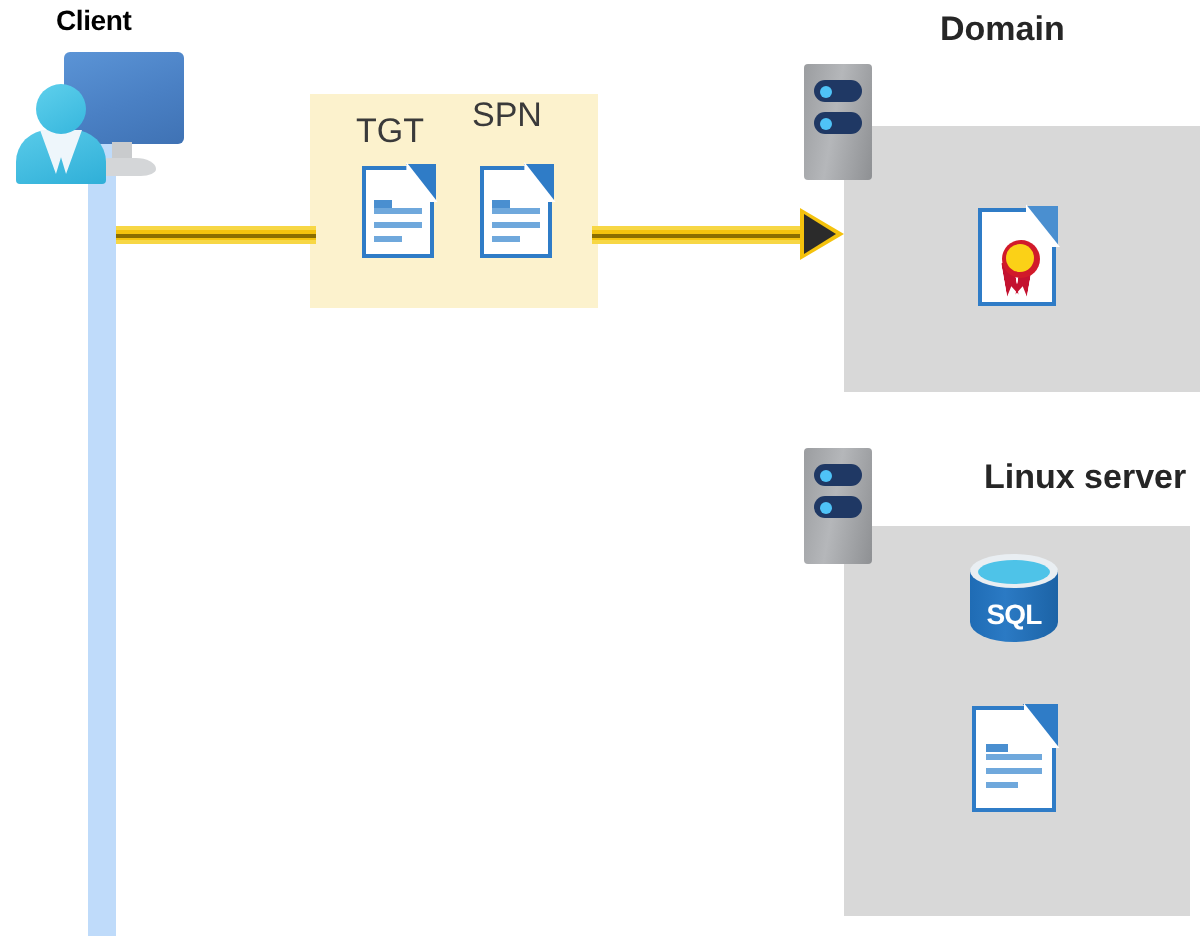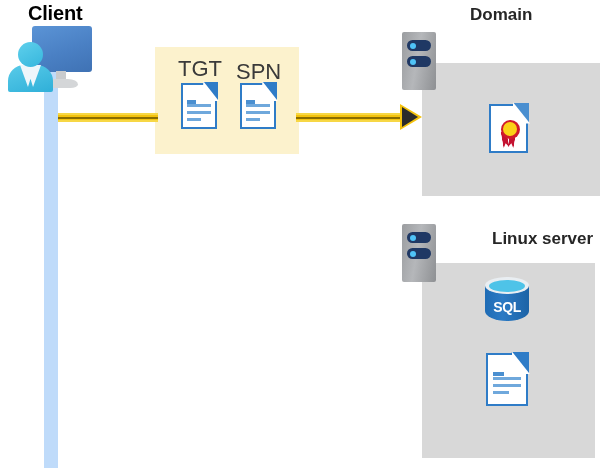--- a/index.html
+++ b/index.html
@@ -34,7 +34,7 @@
   .client-title {
     left: 28px;
     top: 2px;
-    font-size: 20px;
+    font-size: 14px;
     font-weight: bold;
     color: #000000;
     letter-spacing: -0.2px;

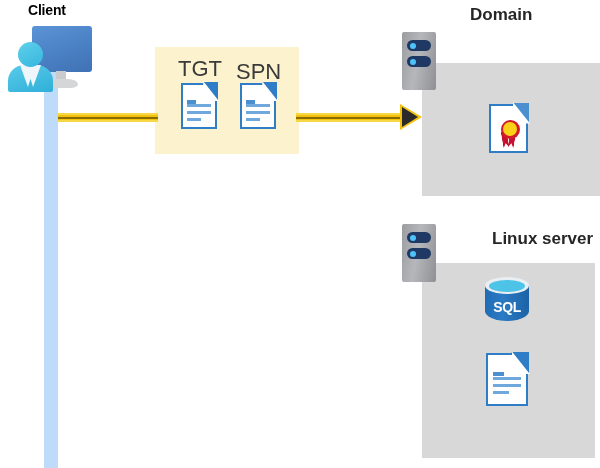--- a/index.html
+++ b/index.html
@@ -144,7 +144,7 @@
 
   
   .packet-label {
-    font-size: 22px;
+    font-size: 17px;
     color: #3a3a3a;
     font-weight: normal;
   }

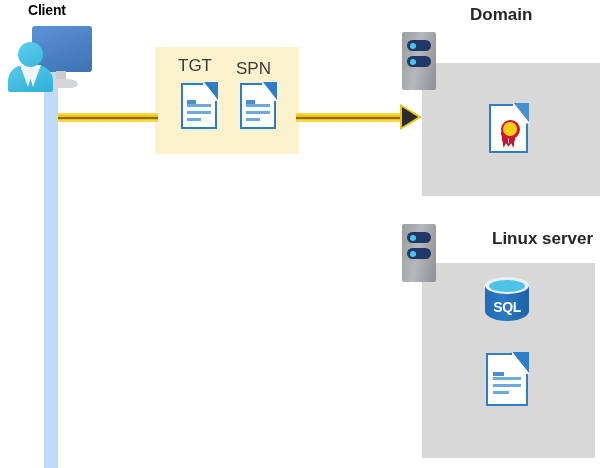--- a/index.html
+++ b/index.html
@@ -149,7 +149,7 @@
     font-weight: normal;
   }
   .label-tgt { left: 178px; top: 56px; }
-  .label-spn { left: 236px; top: 59px; }
+  .label-spn { left: 236px; top: 48px; }
 
   
   .doc {

